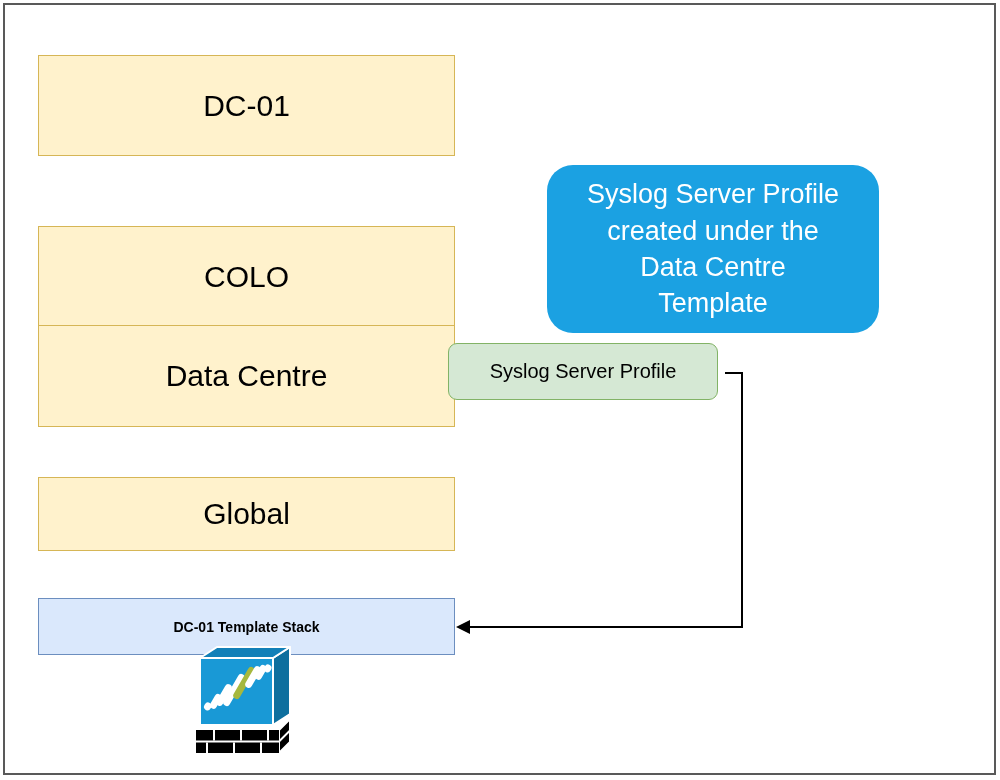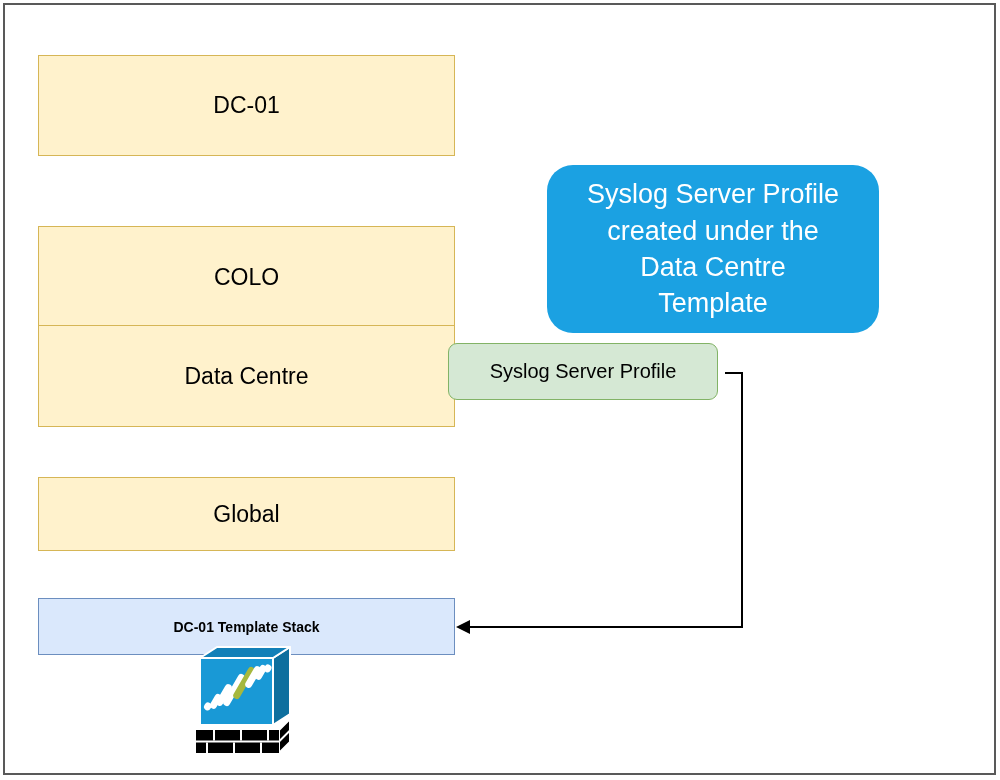--- a/index.html
+++ b/index.html
@@ -37,7 +37,7 @@
     width: 417px;
     background: #FFF2CC;
     border: 1px solid #D6B656;
-    font-size: 23px;
+    font-size: 30px;
   }
   .ybox.b1 { top: 55px;  height: 101px; }
   .ybox.b2 { top: 190px; height: 102px; margin-top: 36px; }

